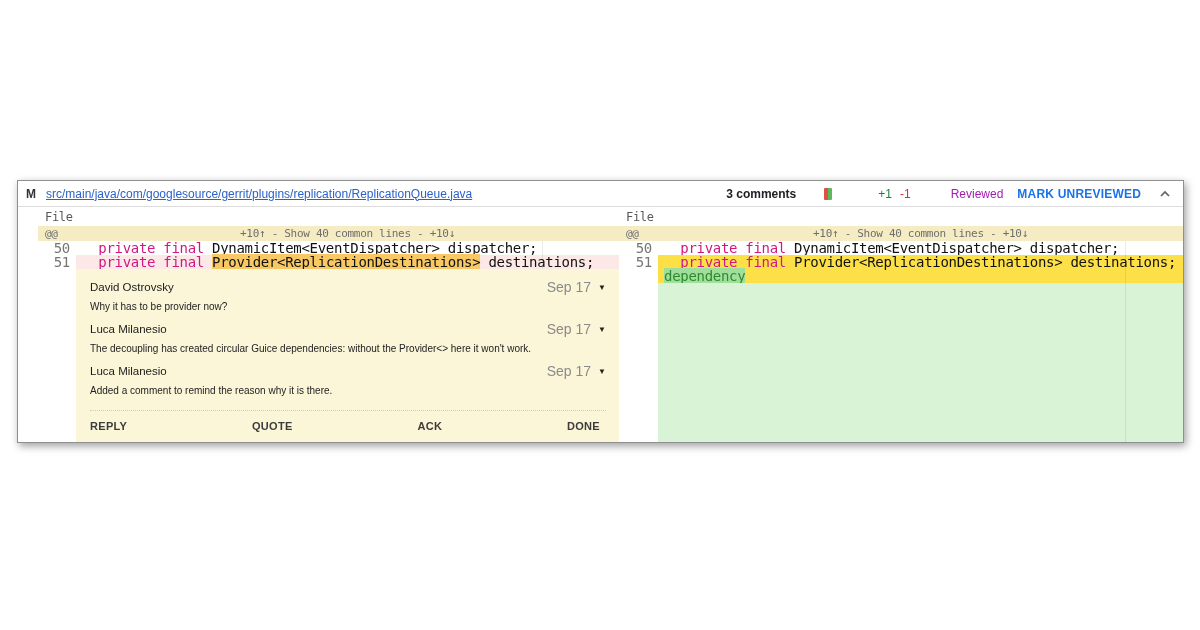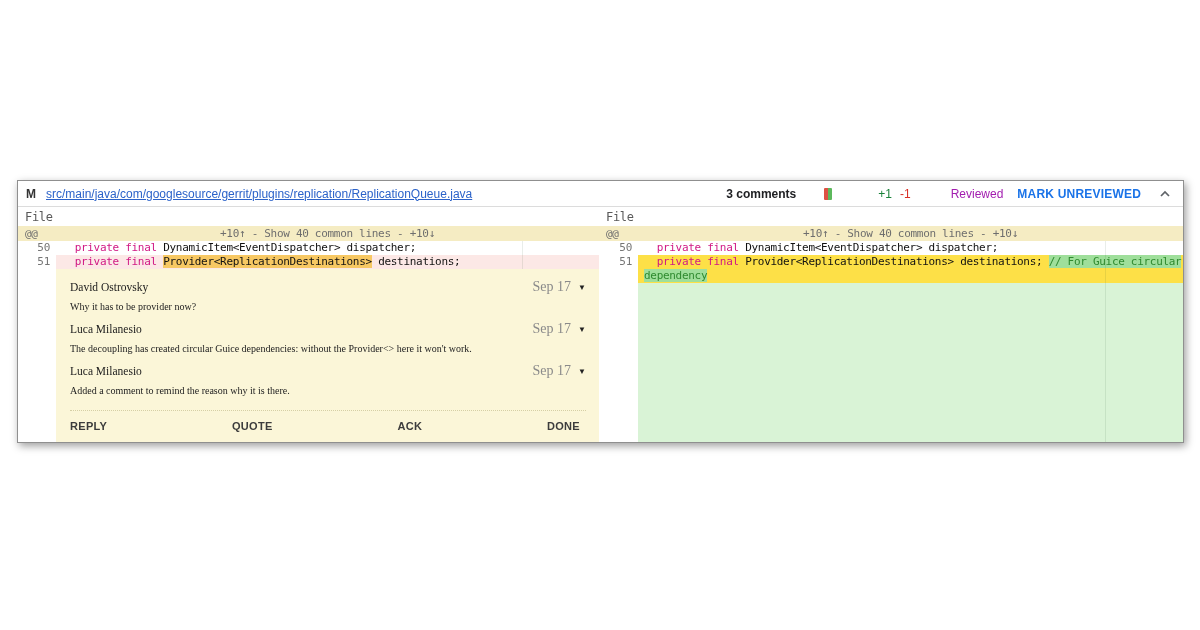--- a/index.html
+++ b/index.html
@@ -26,7 +26,7 @@
   .collapse{display:flex;align-items:center;cursor:pointer;}
 
   
-  .dbody{flex:1;display:flex;min-height:0;}
+  .dbody{flex:1;display:flex;min-height:0;margin-left:20px;}
   .pane{display:flex;flex-direction:column;position:relative;overflow:hidden;}
   .pane.left{flex:0 0 581px;}
   .pane.right{flex:1;}

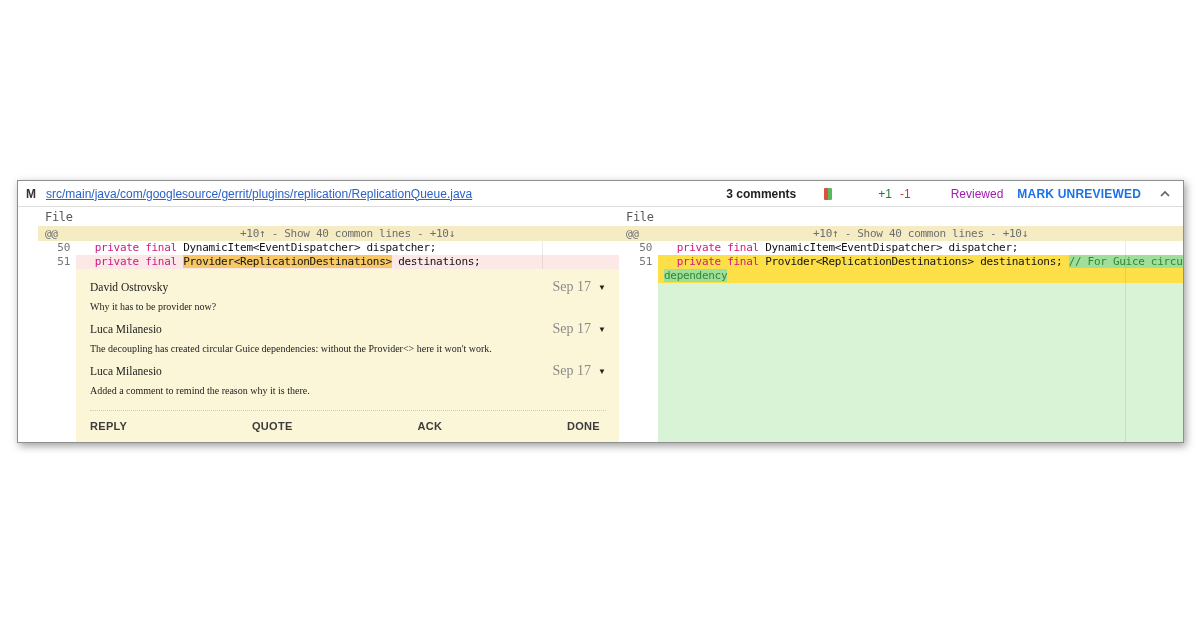--- a/index.html
+++ b/index.html
@@ -44,7 +44,7 @@
   .pane.right .exprow .mk{flex-basis:39px;}
   .exprow .explabel{flex:1;text-align:center;}
 
-  .crow{display:flex;font-size:11px;line-height:14px;}
+  .crow{display:flex;font-size:14px;line-height:14px;}
   .gut{flex:0 0 38px;text-align:right;padding-right:6px;color:#757575;background:#fff;cursor:pointer;}
   .pane.right .gut{flex-basis:39px;}
   .codeln{flex:1;white-space:pre;padding-left:6px;color:#111;}

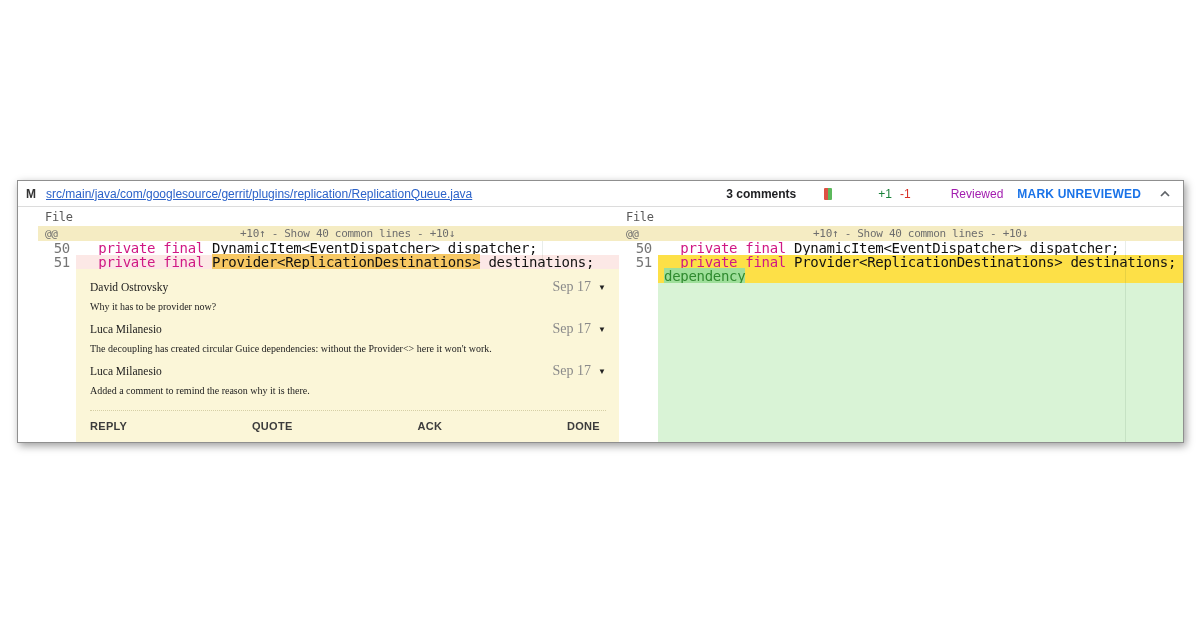--- a/index.html
+++ b/index.html
@@ -62,7 +62,7 @@
   
   .thread{flex:1;margin-left:38px;background:#fbf6d8;display:flex;flex-direction:column;
           padding:10px 13px 0 14px;min-height:0;position:relative;z-index:1;}
-  .cmt{margin-bottom:9px;font-family:Liberation Serif, serif;}
+  .cmt{margin-bottom:9px;}
   .cmt-hd{display:flex;align-items:center;}
   .author{font-size:11.5px;color:#1b1b1b;}
   .cdate{margin-left:auto;font-size:14px;color:#8a8a8a;}

